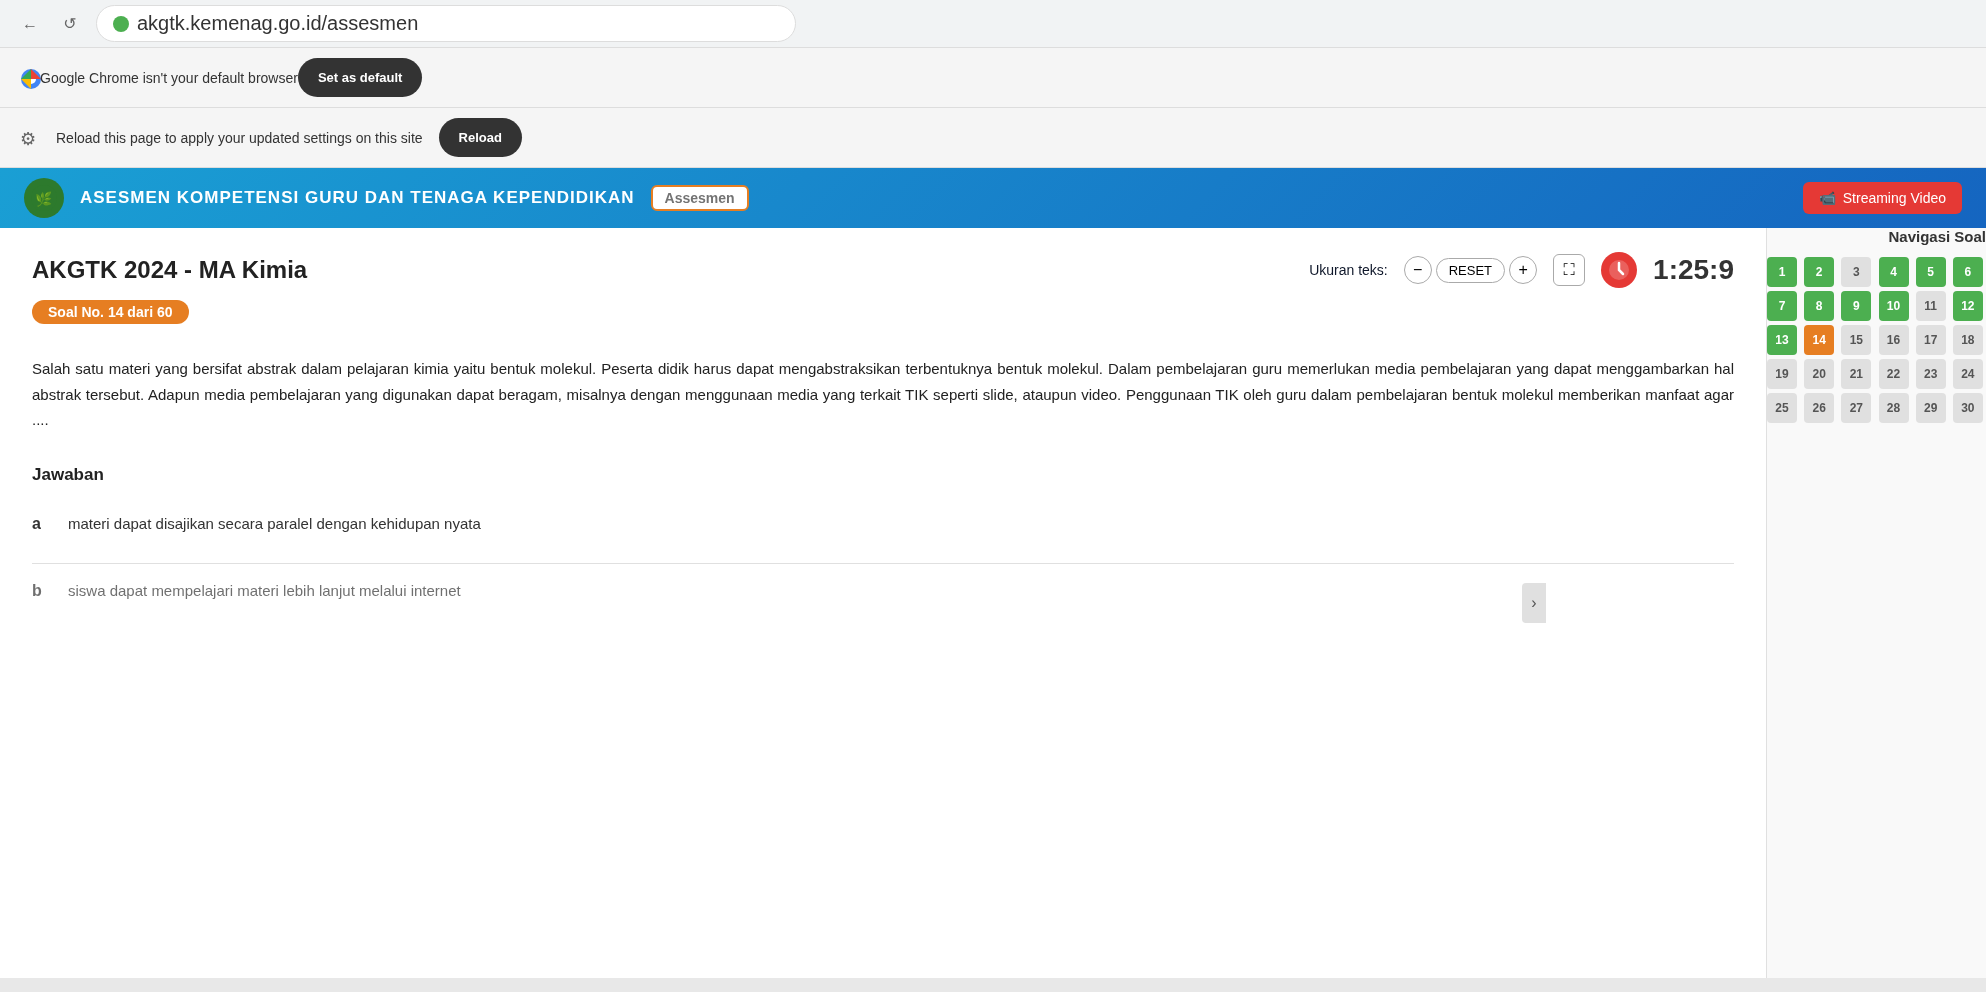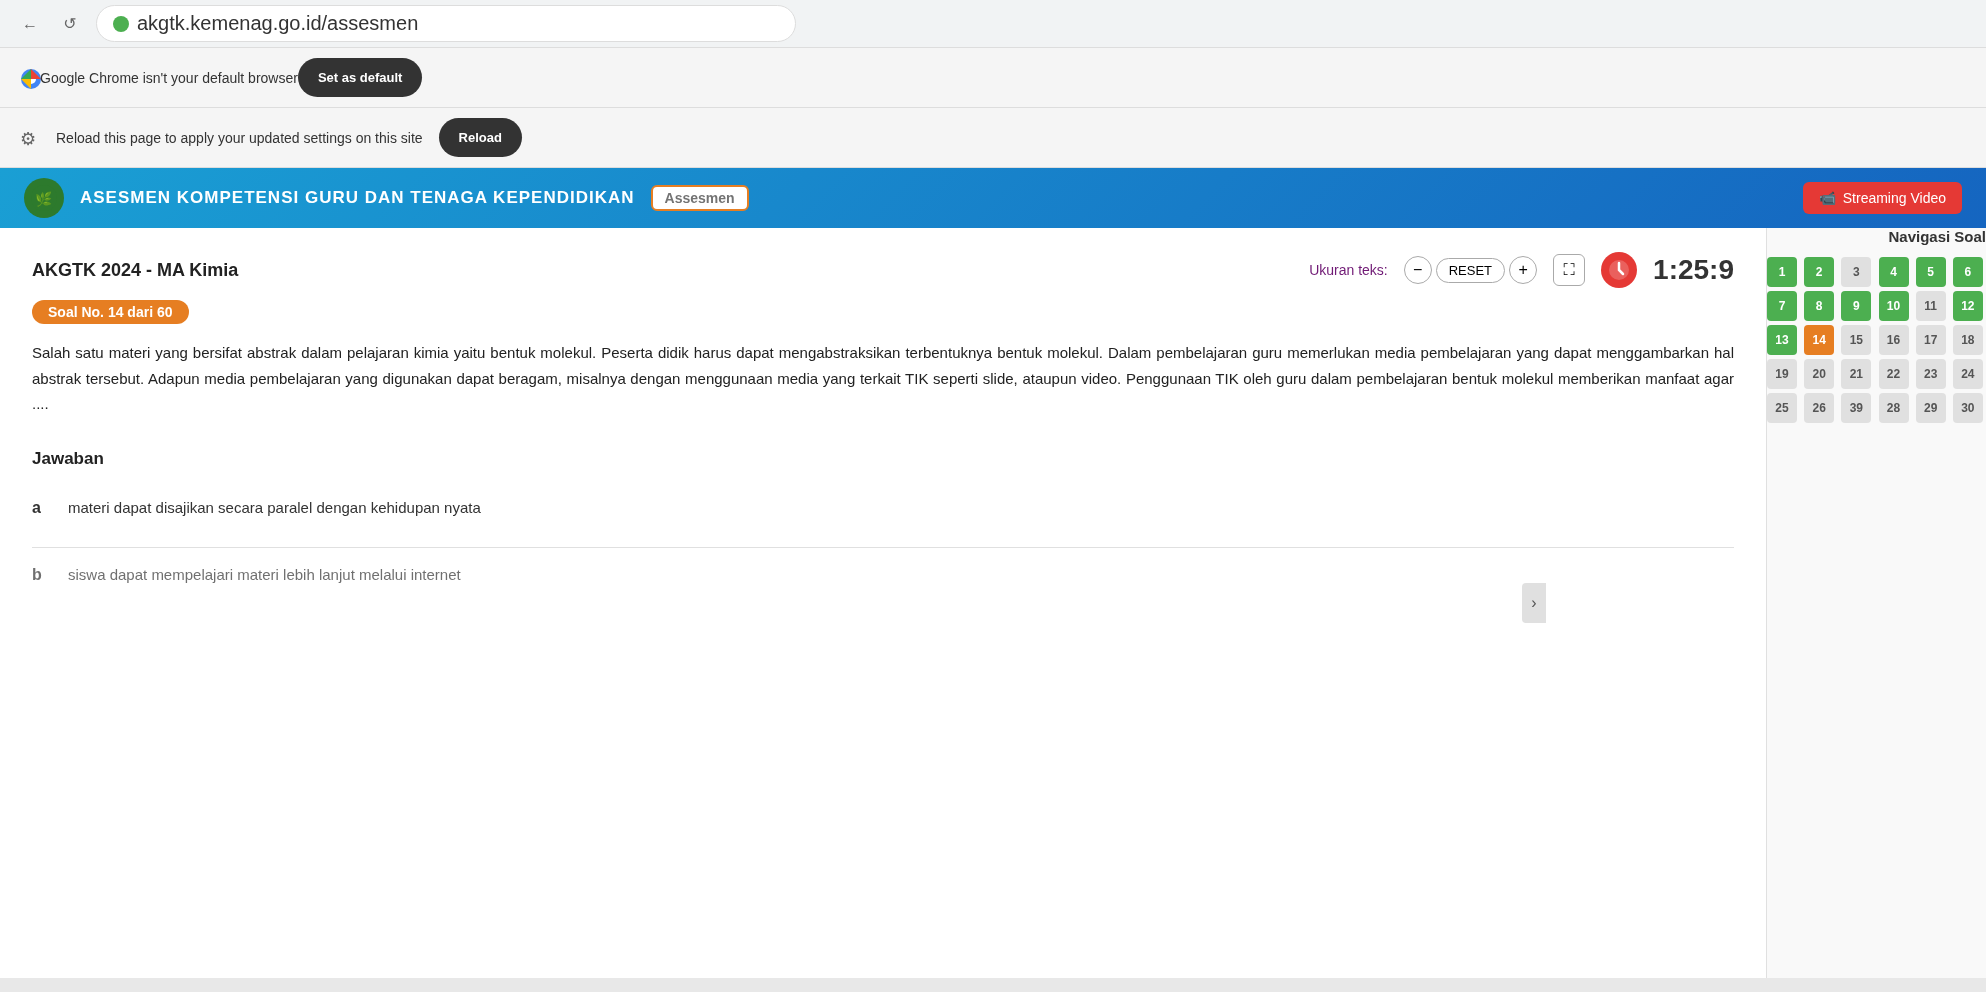--- a/index.html
+++ b/index.html
@@ -150,7 +150,7 @@
       margin-bottom: 12px;
     }
     .question-title {
-      font-size: 18px;
+      font-size: 24px;
       font-weight: 700;
       color: #222;
     }

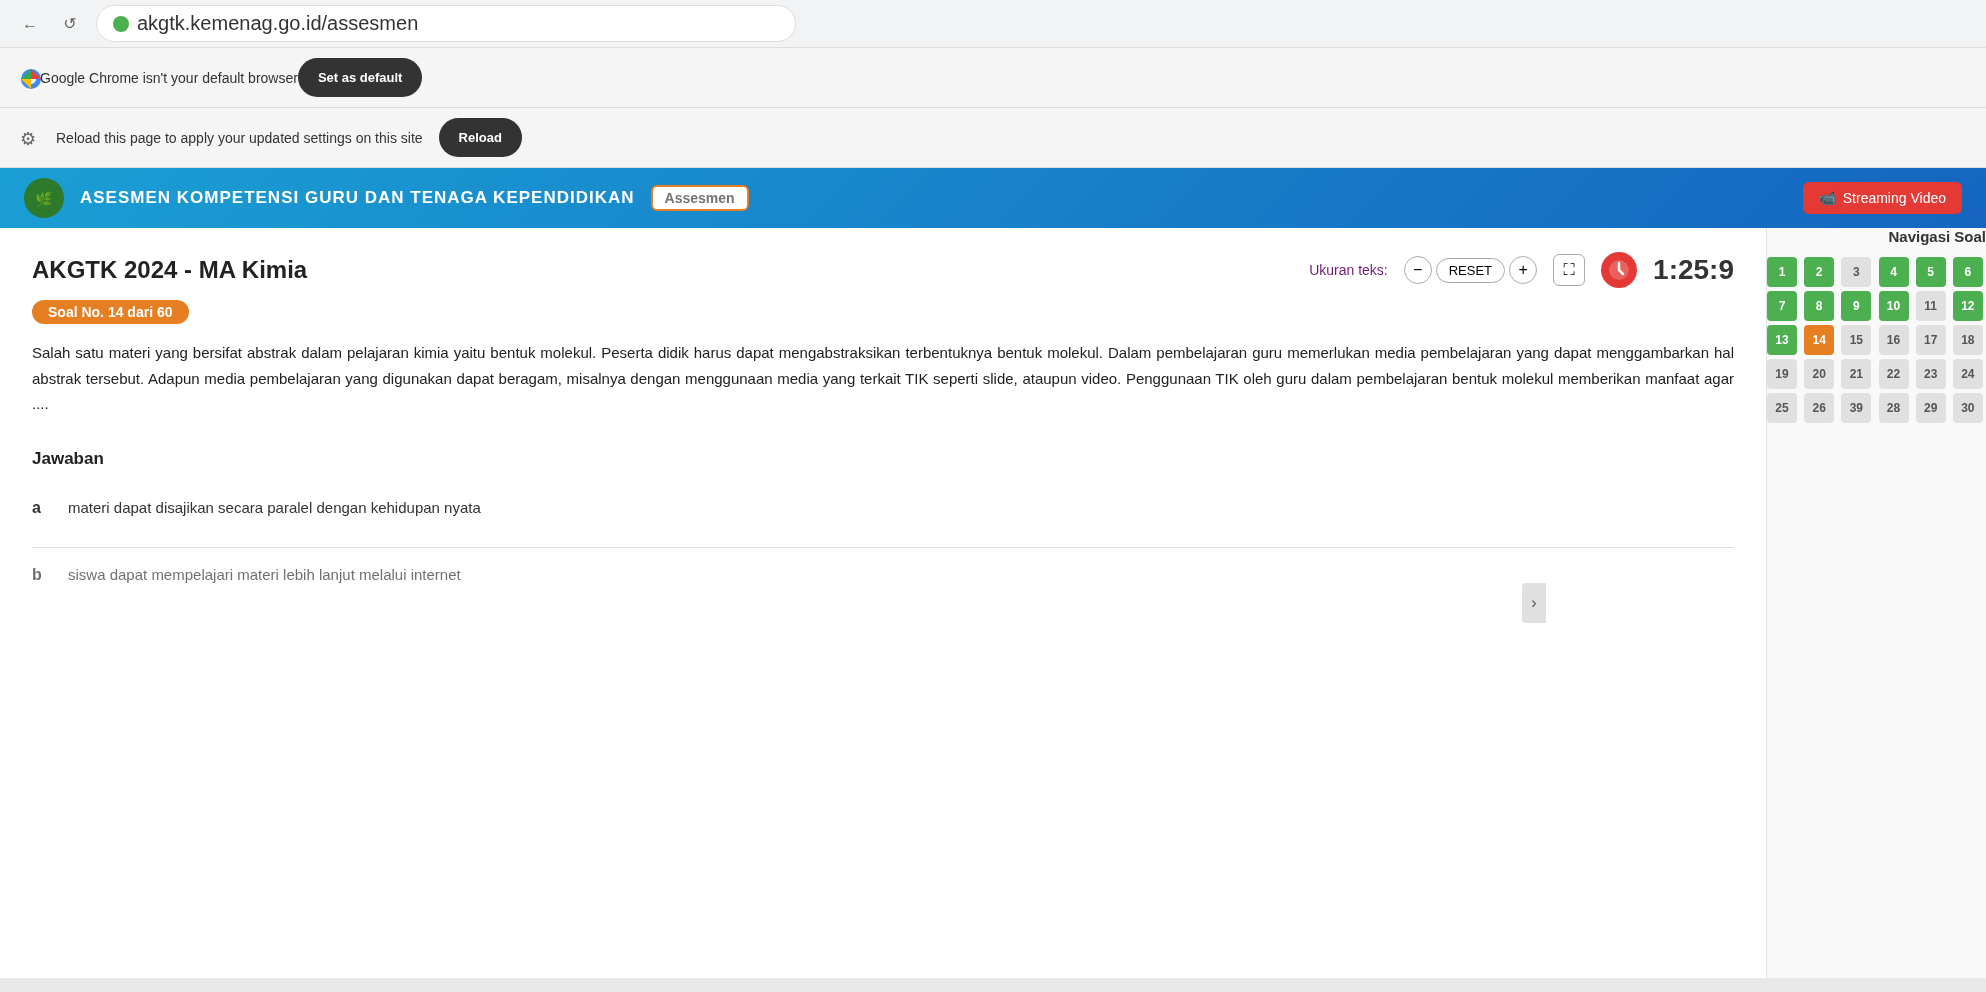--- a/index.html
+++ b/index.html
@@ -161,7 +161,7 @@
     }
     .ukuran-label {
       font-size: 14px;
-      color: #701a75;
+      color: #0f172a;
     }
     .font-controls {
       display: flex;

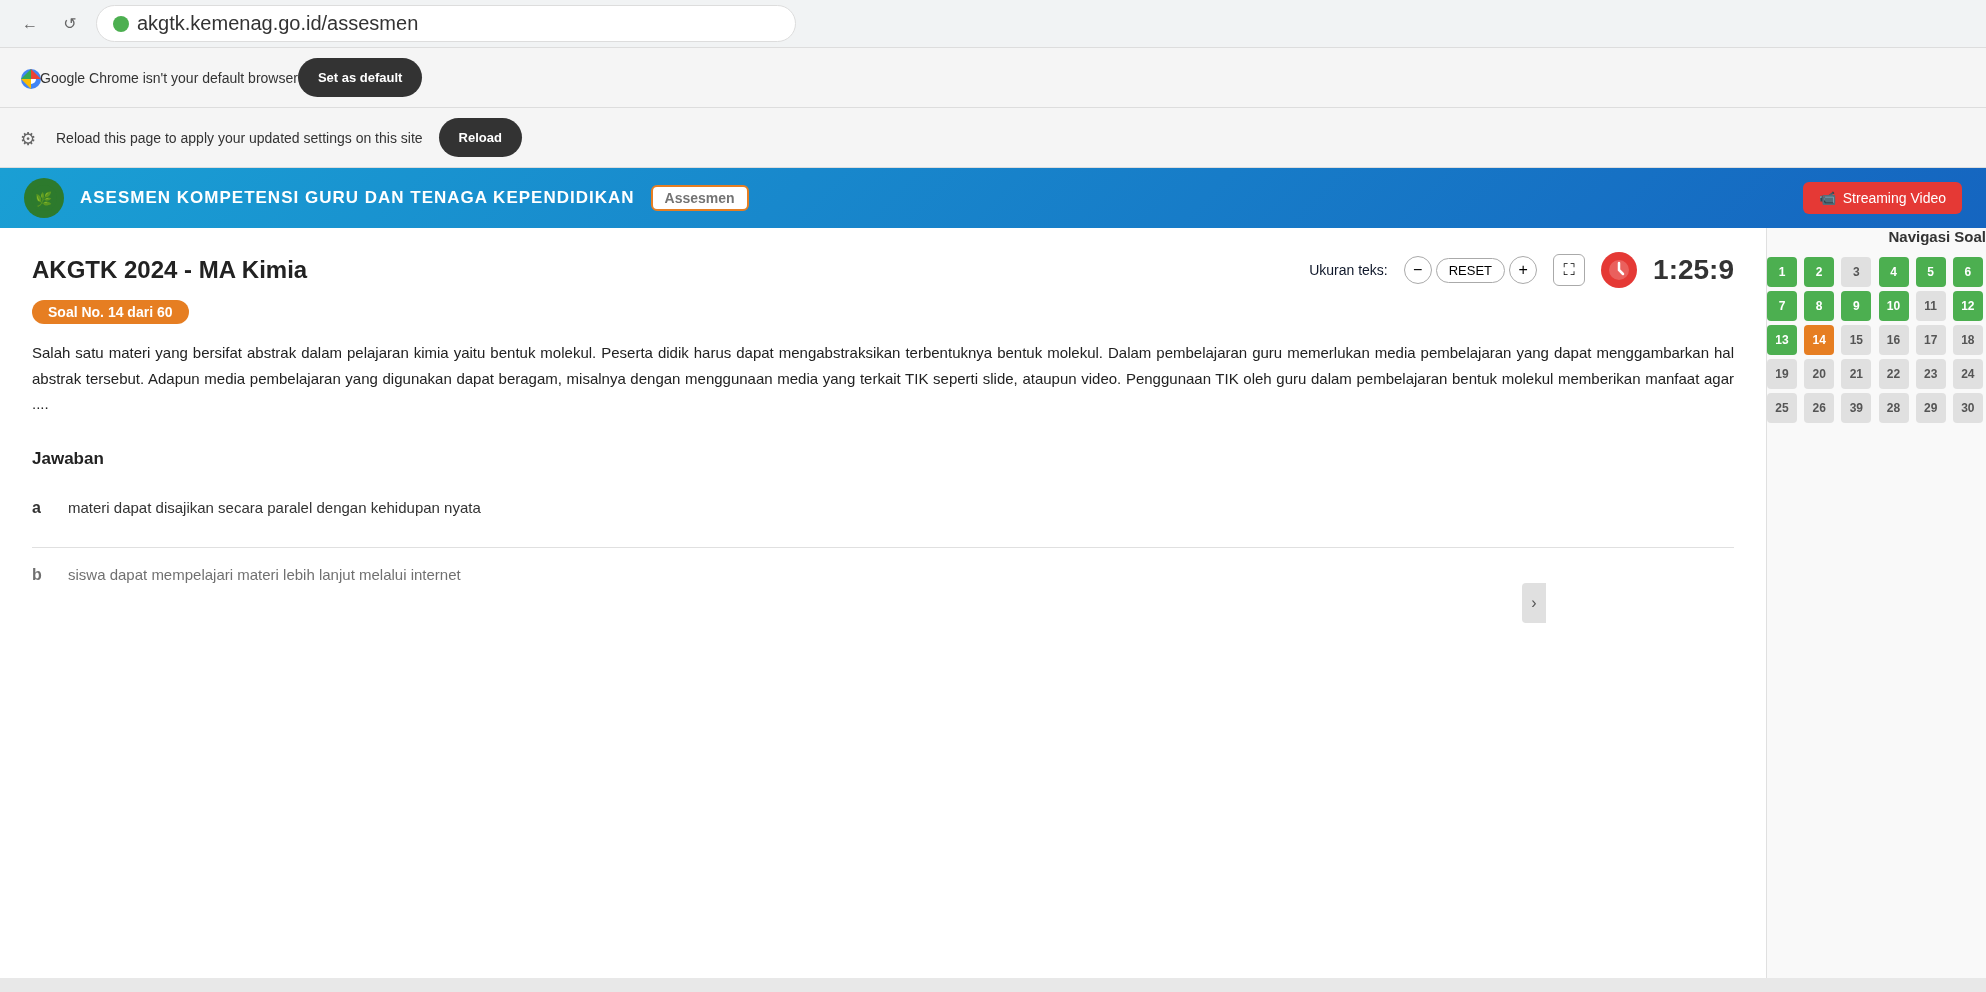--- a/index.html
+++ b/index.html
@@ -219,7 +219,7 @@
       padding: 4px 16px;
       font-size: 14px;
       font-weight: 600;
-      margin-bottom: 16px;
+      margin-bottom: 32px;
     }
 
     .question-text {

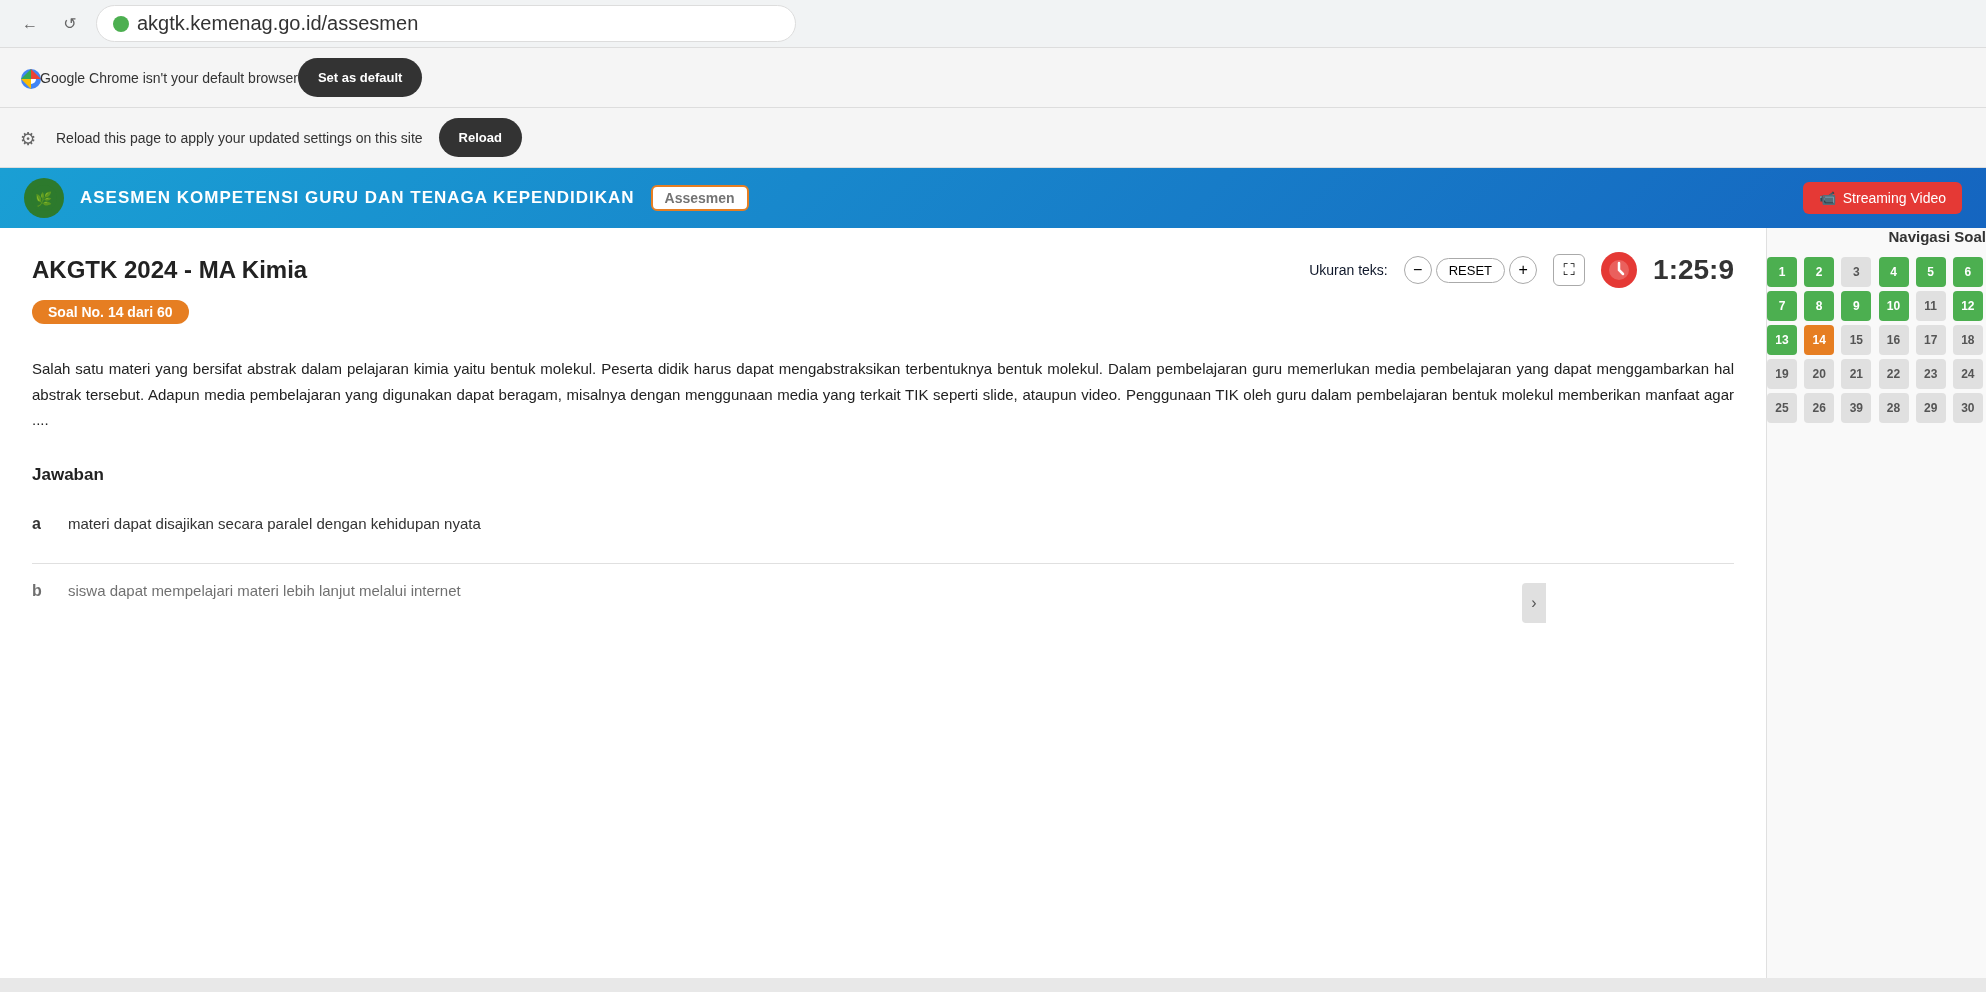--- a/index.html
+++ b/index.html
@@ -444,7 +444,7 @@
         <div class="nav-cell nav-cell-unanswered">24</div>
         <div class="nav-cell nav-cell-unanswered">25</div>
         <div class="nav-cell nav-cell-unanswered">26</div>
-        <div class="nav-cell nav-cell-unanswered">39</div>
+        <div class="nav-cell nav-cell-unanswered">27</div>
         <div class="nav-cell nav-cell-unanswered">28</div>
         <div class="nav-cell nav-cell-unanswered">29</div>
         <div class="nav-cell nav-cell-unanswered">30</div>

